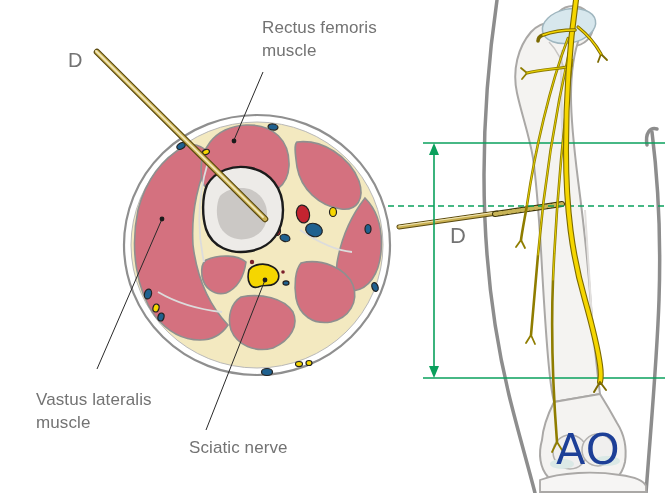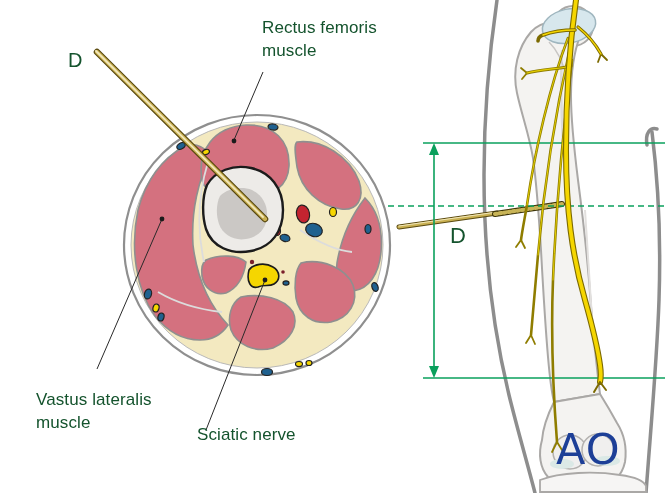--- a/index.html
+++ b/index.html
@@ -8,7 +8,7 @@
     font-family:"Liberation Sans",sans-serif;
   }
   .lbl{
-    position:absolute;color:#14532d;
+    position:absolute;color:#737373;
     font-size:17px;line-height:23px;letter-spacing:.1px;
   }
   .pin-lbl{font-size:20px;line-height:20px;}

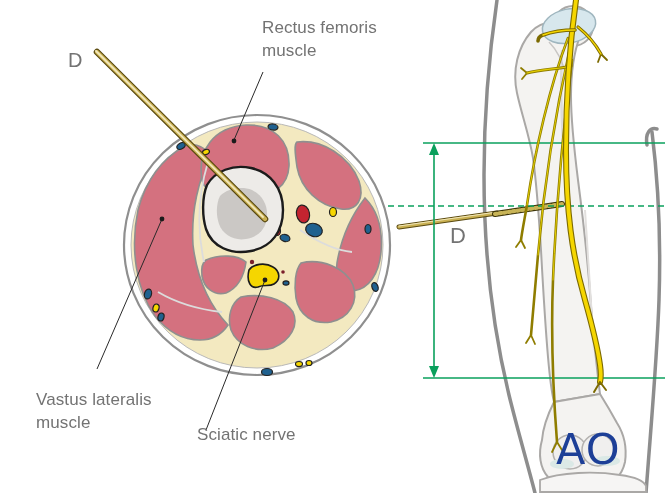--- a/index.html
+++ b/index.html
@@ -163,7 +163,7 @@
 <div class="lbl pin-lbl" style="left:68px;top:50px;">D</div>
 <div class="lbl" style="left:262px;top:16px;width:138px;">Rectus femoris muscle</div>
 <div class="lbl" style="left:36px;top:388px;width:146px;">Vastus lateralis muscle</div>
-<div class="lbl" style="left:189px;top:423px;width:160px;margin-left:8px;">Sciatic nerve</div>
+<div class="lbl" style="left:189px;top:436px;width:160px;">Sciatic nerve</div>
 <div class="lbl pin-lbl" style="left:450px;top:226px;font-size:22px;">D</div>
 
 </div>

